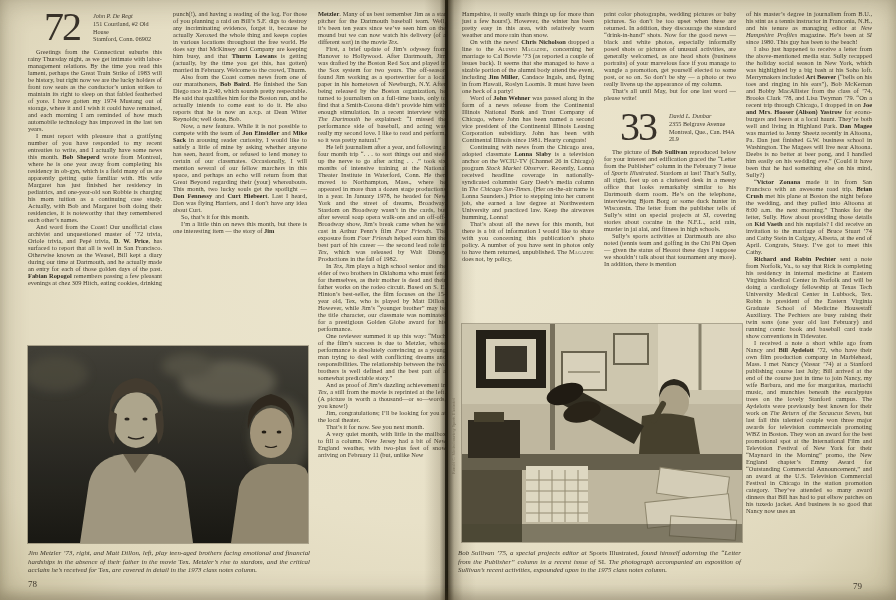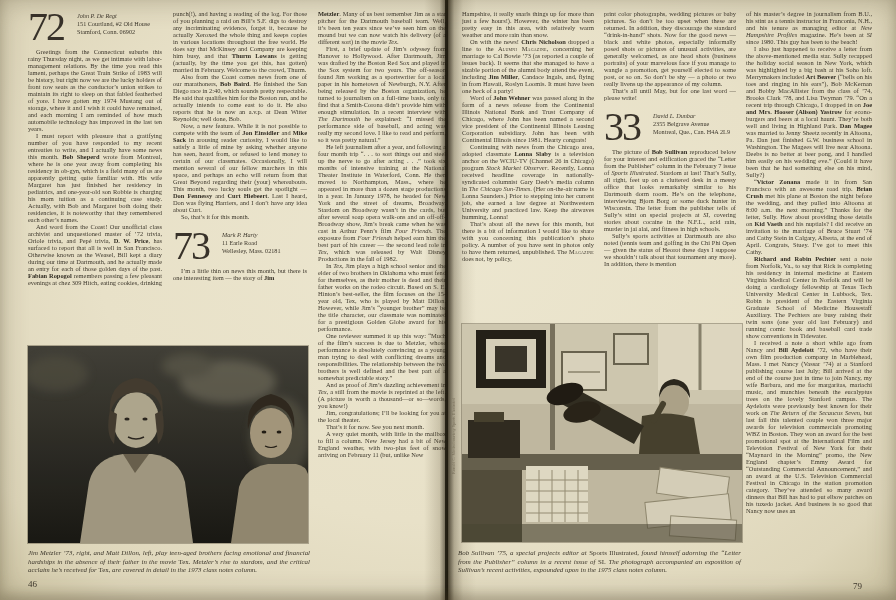--- a/index.html
+++ b/index.html
@@ -20,7 +20,7 @@
   .col i{font-style:italic;}
   .sc{font-variant:small-caps;letter-spacing:.2px;}
 
-  .sec-header{display:flex;gap:13px;align-items:flex-start;margin:9px 0 5px 0;text-indent:0;}
+  .sec-header{display:flex;gap:13px;align-items:flex-start;margin:9px 0 5px 16px;text-indent:0;}
   .sec-header:first-child{margin-top:0;}
   .sec-num{font-family:"Liberation Serif",serif;font-size:40px;line-height:33px;letter-spacing:-2px;color:#38322a;flex:0 0 auto;}
   .sec-addr{font-size:6.2px;line-height:7.8px;padding-top:2px;text-align:left;}

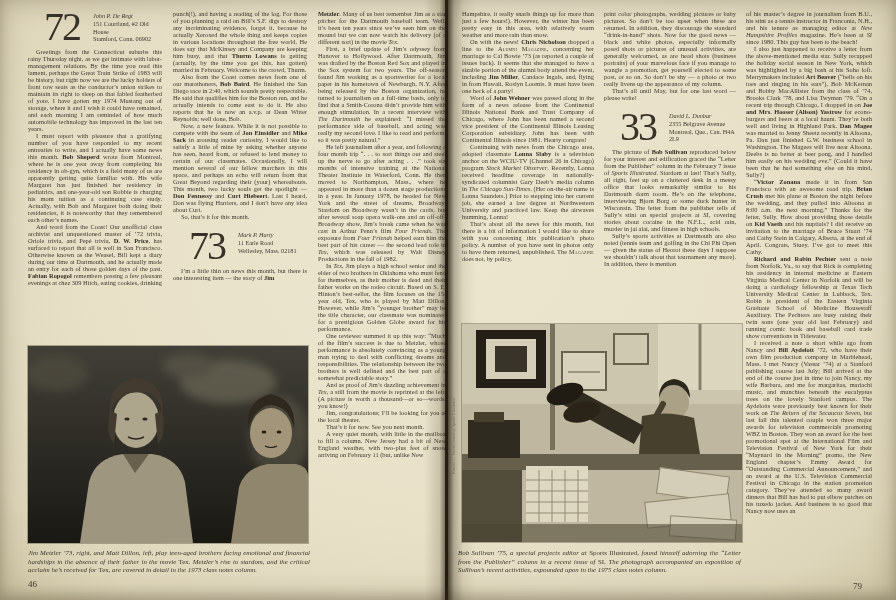--- a/index.html
+++ b/index.html
@@ -57,10 +57,6 @@
         <p>Also from the Coast comes news from one of our marathoners, <b>Bob Baird</b>. He finished the San Diego race in 2:40, which sounds pretty respectable. He said that qualifies him for the Boston run, and he actually intends to come east to do it. He also reports that he is now an a.v.p. at Dean Witter Reynolds; well done, Bob.</p>
         <p>Now, a new feature. While it is not possible to compete with the team of <b>Jon Einsidler</b> and <b>Mike Sack</b> in arousing reader curiosity, I would like to satisfy a little of mine by asking whether anyone has seen, heard from, or refused to lend money to certain of our classmates. Occasionally, I will mention several of our fellow marchers in this space, and perhaps an echo will return from that Great Beyond regarding their (your) whereabouts. This month, two lucky souls get the spotlight — <b>Don Fennessy</b> and <b>Curt Hiebeert</b>. Last I heard, Don was flying Harriers, and I don’t have any idea about Curt.</p>
         <p>So, that’s it for this month.</p>
-        <div class="sec-header">
-          <span class="sec-num">73</span>
-          <span class="sec-addr"><span class="nm">Mark P. Harty</span><br>11 Earle Road<br>Wellesley, Mass.  02181</span>
-        </div>
         <p>I’m a little thin on news this month, but there is one interesting item — the story of <b>Jim</b></p>
       </div>
     <div class="col" style="left:318px;top:10px;width:128px;height:578px;">

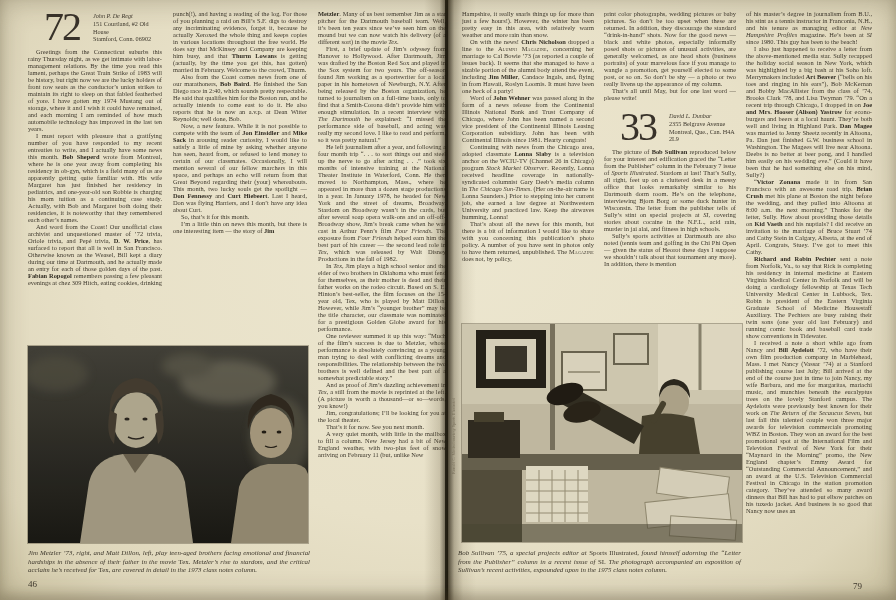--- a/index.html
+++ b/index.html
@@ -112,7 +112,7 @@
       </svg>
     </div>
     <p class="caption" style="left:28px;top:549px;width:282px;">Jim Metzler ’73, right, and Matt Dillon, left, play teen-aged brothers facing emotional and financial hardships in the absence of their father in the movie <i>Tex</i>. Metzler’s rise to stardom, and the critical acclaim he’s received for <i>Tex</i>, are covered in detail in the 1973 class notes column.</p>
-    <div class="pagenum" style="left:28px;top:579px;">46</div>
+    <div class="pagenum" style="left:28px;top:579px;">78</div>
   </div>
 
   <div class="gutter"></div>

